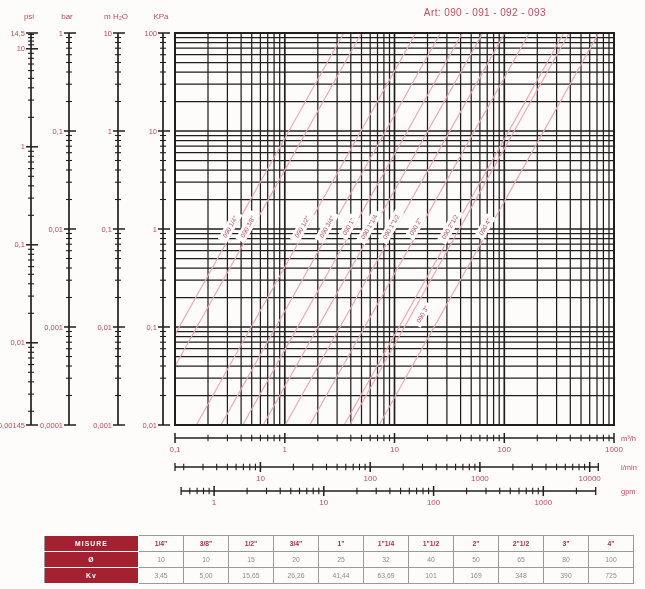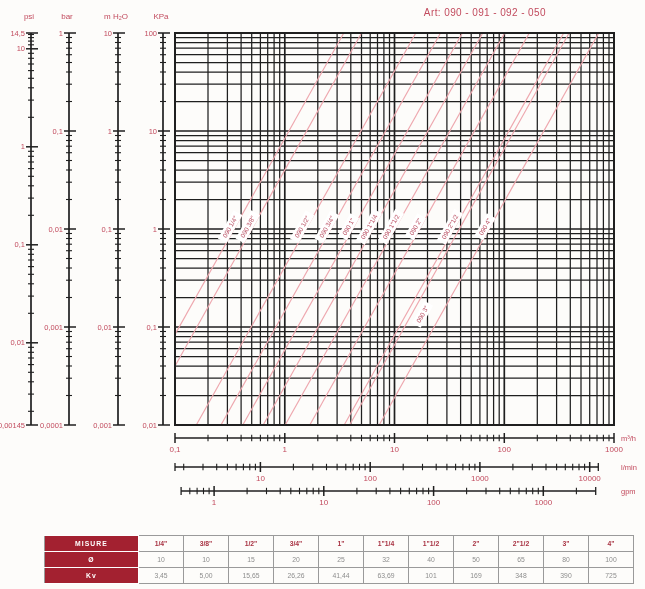--- a/index.html
+++ b/index.html
@@ -24,7 +24,7 @@
 <body>
 
 <div class="page">
-  <div class="title">Art: 090 - 091 - 092 - 050</div>
+  <div class="title">Art: 090 - 091 - 092 - 093</div>
   <svg class="chart" width="645" height="520" viewBox="0 0 645 520">
       <defs>
         <clipPath id="cc">

